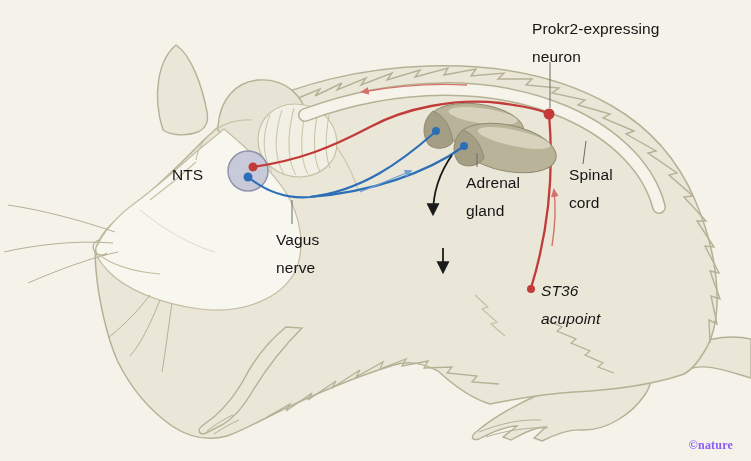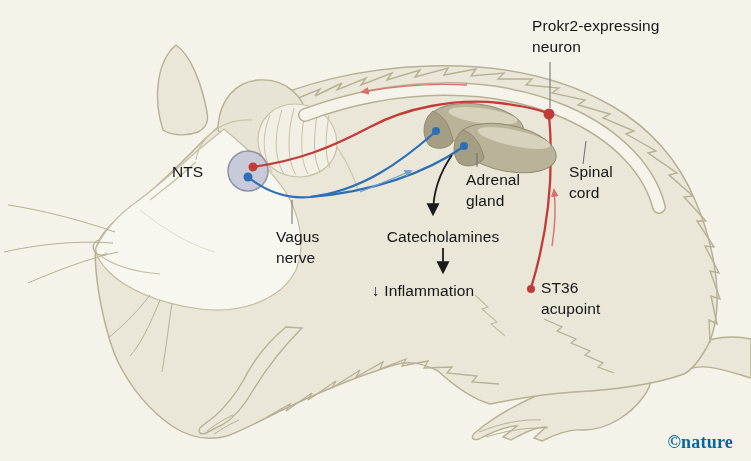--- a/index.html
+++ b/index.html
@@ -9,7 +9,7 @@
   }
   .canvas svg{position:absolute;left:0;top:0;}
   .lbl{
-    position:absolute;font-size:15.5px;line-height:21px;color:#151515;
+    position:absolute;font-size:15.5px;line-height:28px;color:#151515;
     white-space:pre-line;letter-spacing:.1px;
   }
   .lbl.r{}

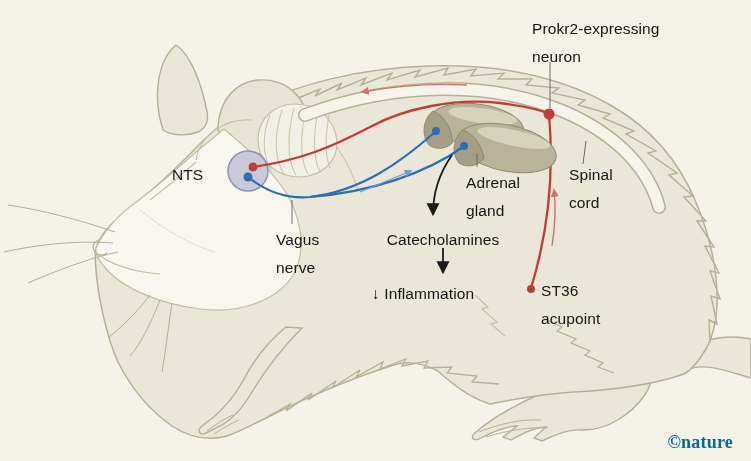--- a/index.html
+++ b/index.html
@@ -159,7 +159,6 @@
 <div class="lbl" style="left:276px;top:226px;width:80px;">Vagus
 nerve</div>
 
-<div class="lbl c" style="left:368px;top:226px;width:150px;">Catecholamines</div>
 
 <div class="lbl" style="left:372px;top:280px;width:150px;">↓ Inflammation</div>
 

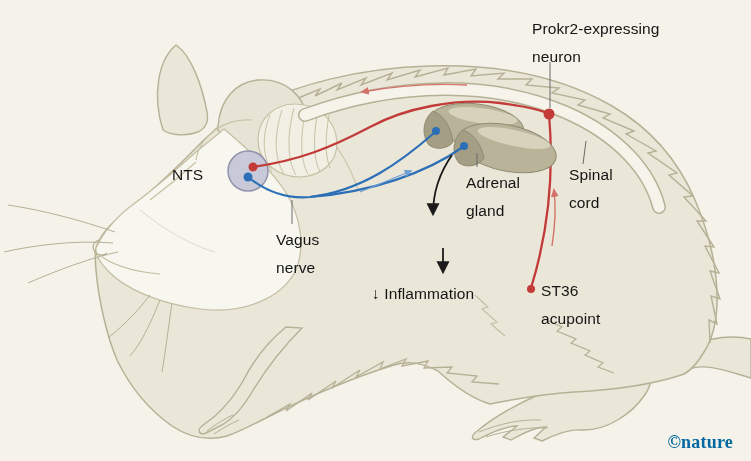--- a/index.html
+++ b/index.html
@@ -160,7 +160,6 @@
 nerve</div>
 
 
-<div class="lbl" style="left:372px;top:280px;width:150px;">↓ Inflammation</div>
 
 <div class="lbl" style="left:569px;top:161px;width:70px;">Spinal
 cord</div>

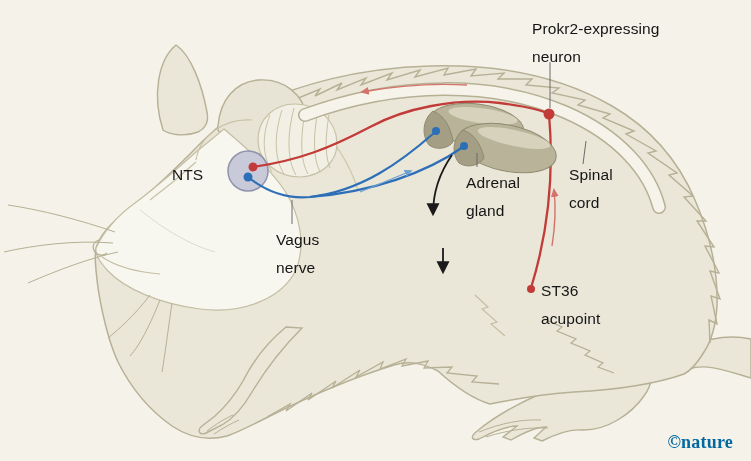--- a/index.html
+++ b/index.html
@@ -164,7 +164,7 @@
 <div class="lbl" style="left:569px;top:161px;width:70px;">Spinal
 cord</div>
 
-<div class="lbl" style="left:541px;top:277px;width:90px;">ST36
+<div class="lbl" style="left:541px;top:277px;width:90px;font-style:italic;">ST36
 acupoint</div>
 
 <div class="watermark">©nature</div>

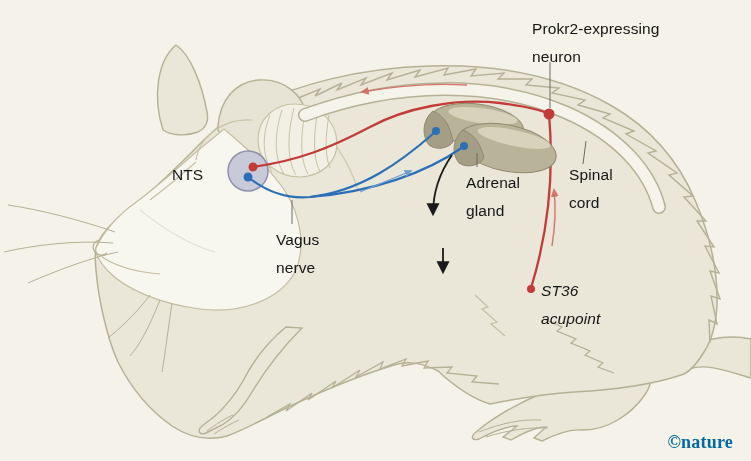--- a/index.html
+++ b/index.html
@@ -16,8 +16,8 @@
   .lbl.c{text-align:center;}
   .watermark{
     position:absolute;right:18px;bottom:8px;
-    font-family:"Liberation Serif",serif;font-weight:bold;font-size:18px;
-    color:#0369a1;letter-spacing:.2px;
+    font-family:"Liberation Serif",serif;font-weight:bold;font-size:12px;
+    color:#8b5cf6;letter-spacing:.2px;
   }
 </style>
 </head>

